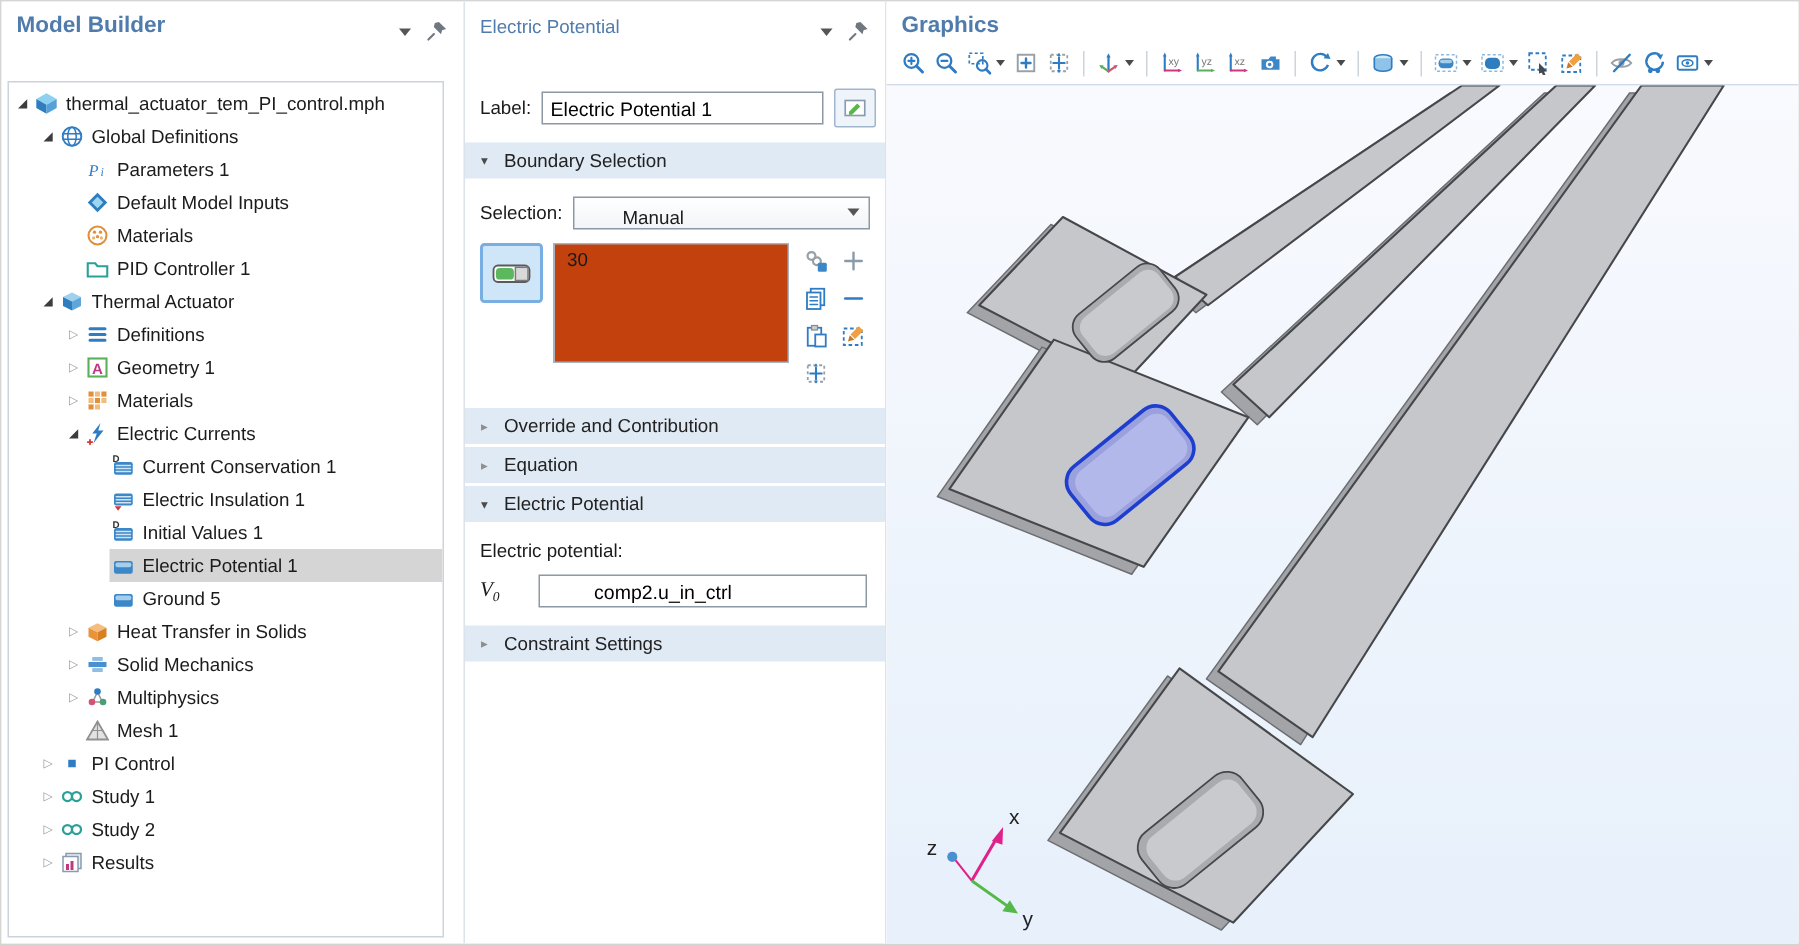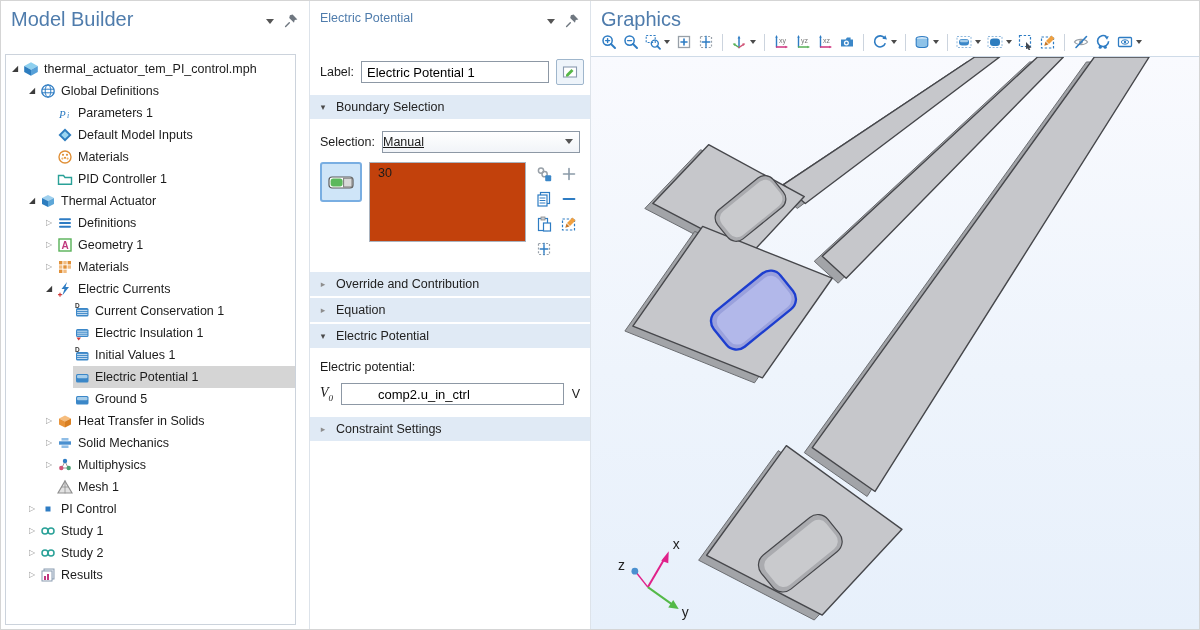--- a/index.html
+++ b/index.html
@@ -14,7 +14,7 @@
   #graphics-panel{left:590px;right:0;}
 
   .panel-header{position:relative;padding:7px 10px 0 10px;height:49px;box-sizing:border-box;}
-  .panel-title{font-size:20px;color:#4f7cac;font-weight:400;}
+  .panel-title{font-size:15px;color:#4f7cac;font-weight:700;}
   .panel-sub{font-size:12.5px;color:#4f7cac;margin-top:3px;}
   .hdr-controls{position:absolute;top:12px;right:10px;display:flex;align-items:center;gap:9px;}
   .tri-down{width:0;height:0;border-left:4px solid transparent;border-right:4px solid transparent;border-top:5px solid #555;}

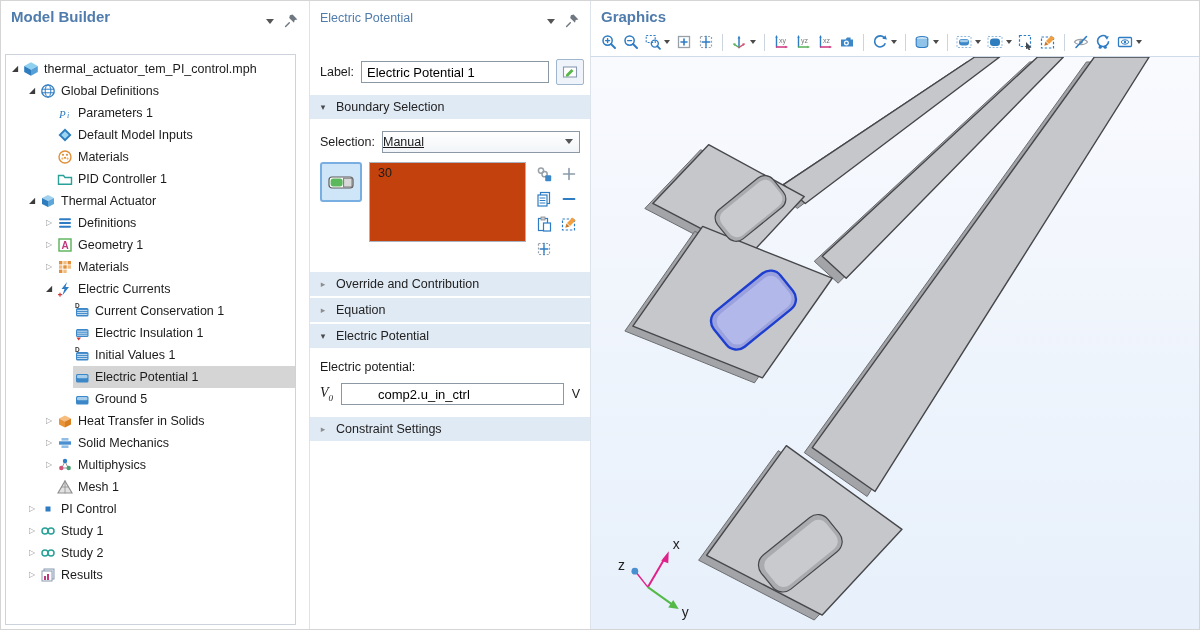--- a/index.html
+++ b/index.html
@@ -49,7 +49,7 @@
   .section-body{padding:8px 10px 12px 10px;}
   .sel-row{display:flex;align-items:center;margin:2px 0 9px 0;font-size:12.5px;}
   .sel-row .lab{width:62px;flex:none;}
-  .combo{flex:1;height:20px;border:1px solid #8d98a5;background:linear-gradient(#ffffff,#f1f4f8);display:flex;align-items:center;position:relative;font-size:12.5px;text-decoration:underline;}
+  .combo{flex:1;height:20px;border:1px solid #8d98a5;background:linear-gradient(#ffffff,#f1f4f8);display:flex;align-items:flex-end;position:relative;font-size:12.5px;padding-left:32px;}
   .combo .tri-down{position:absolute;right:6px;top:7px;}
   .sel-area{display:flex;align-items:flex-start;gap:7px;}
   .toggle-btn{width:38px;height:36px;border:2px solid #79aee2;background:#cfe5f8;border-radius:3px;display:flex;align-items:center;justify-content:center;flex:none;}

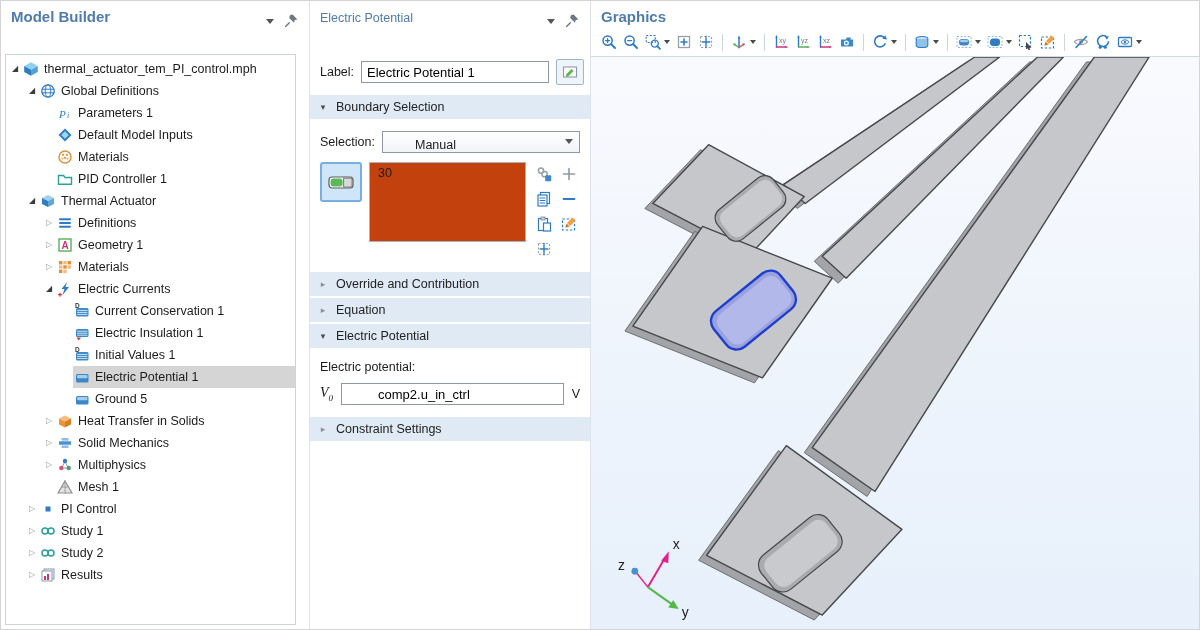--- a/index.html
+++ b/index.html
@@ -58,7 +58,7 @@
   .sel-tools{display:grid;grid-template-columns:22px 22px;grid-auto-rows:23px;column-gap:3px;row-gap:2px;flex:none;}
   .sel-tools .tb-btn{justify-content:center;}
   .ep-label{font-size:12.5px;margin:2px 0 9px 0;}
-  .ep-row{display:flex;align-items:center;gap:8px;font-size:12.5px;}
+  .ep-row{display:flex;align-items:center;gap:26px;font-size:12.5px;}
   .ep-sym{font-family:"Liberation Serif",serif;font-style:italic;font-size:14px;flex:none;}
   .ep-sym sub{font-size:9px;}
   .ep-row .txt-input{flex:1;padding-left:36px;}

